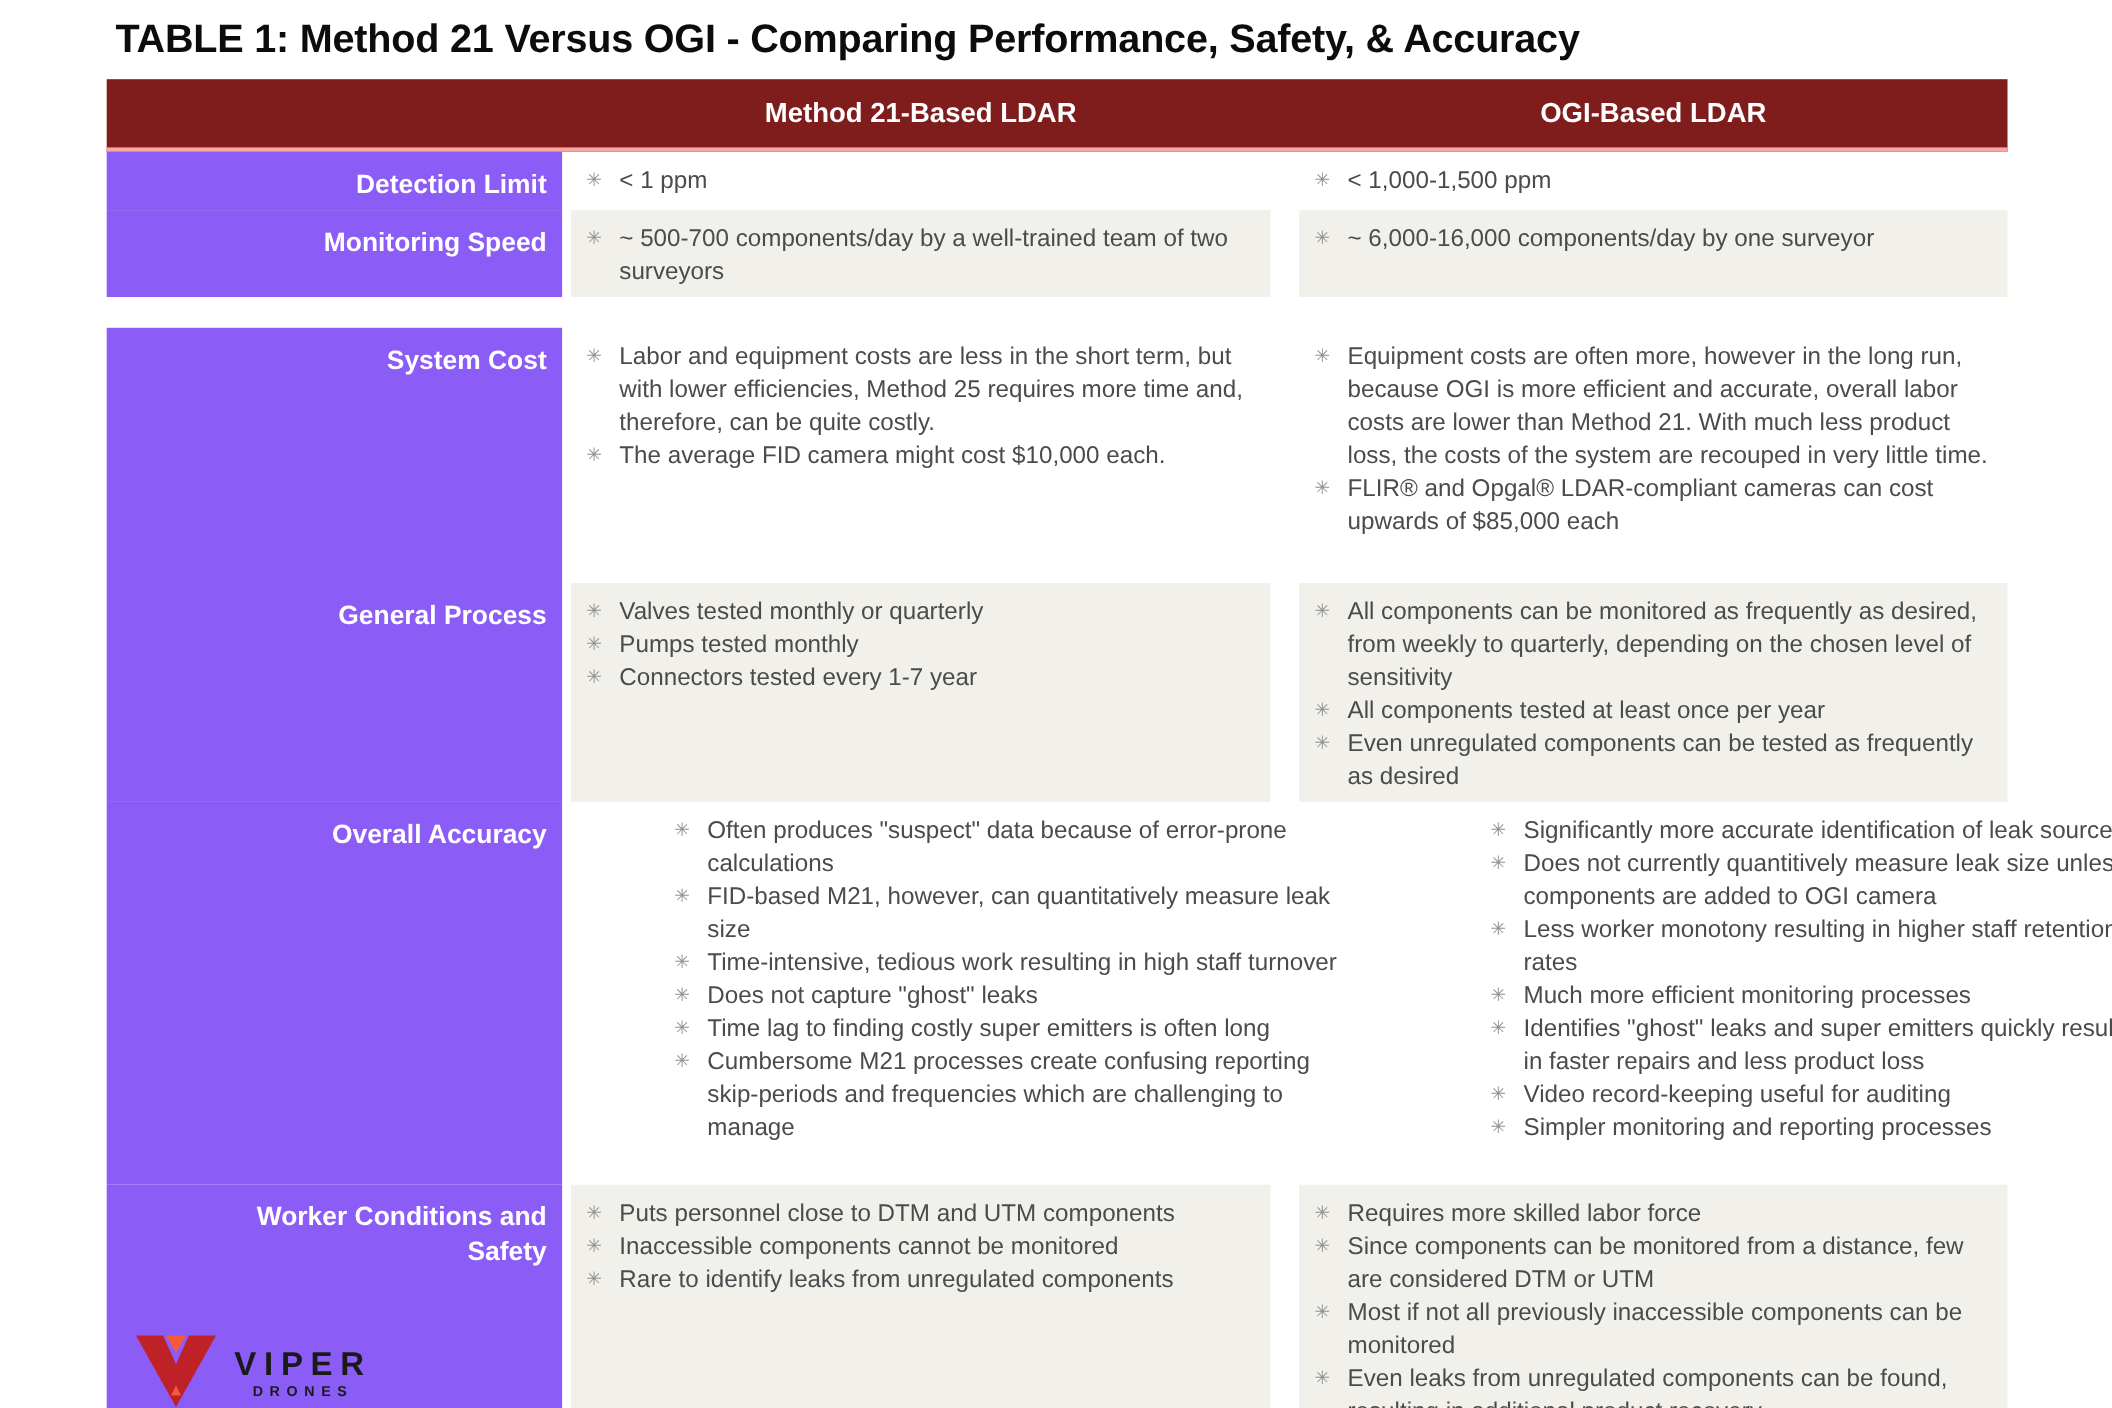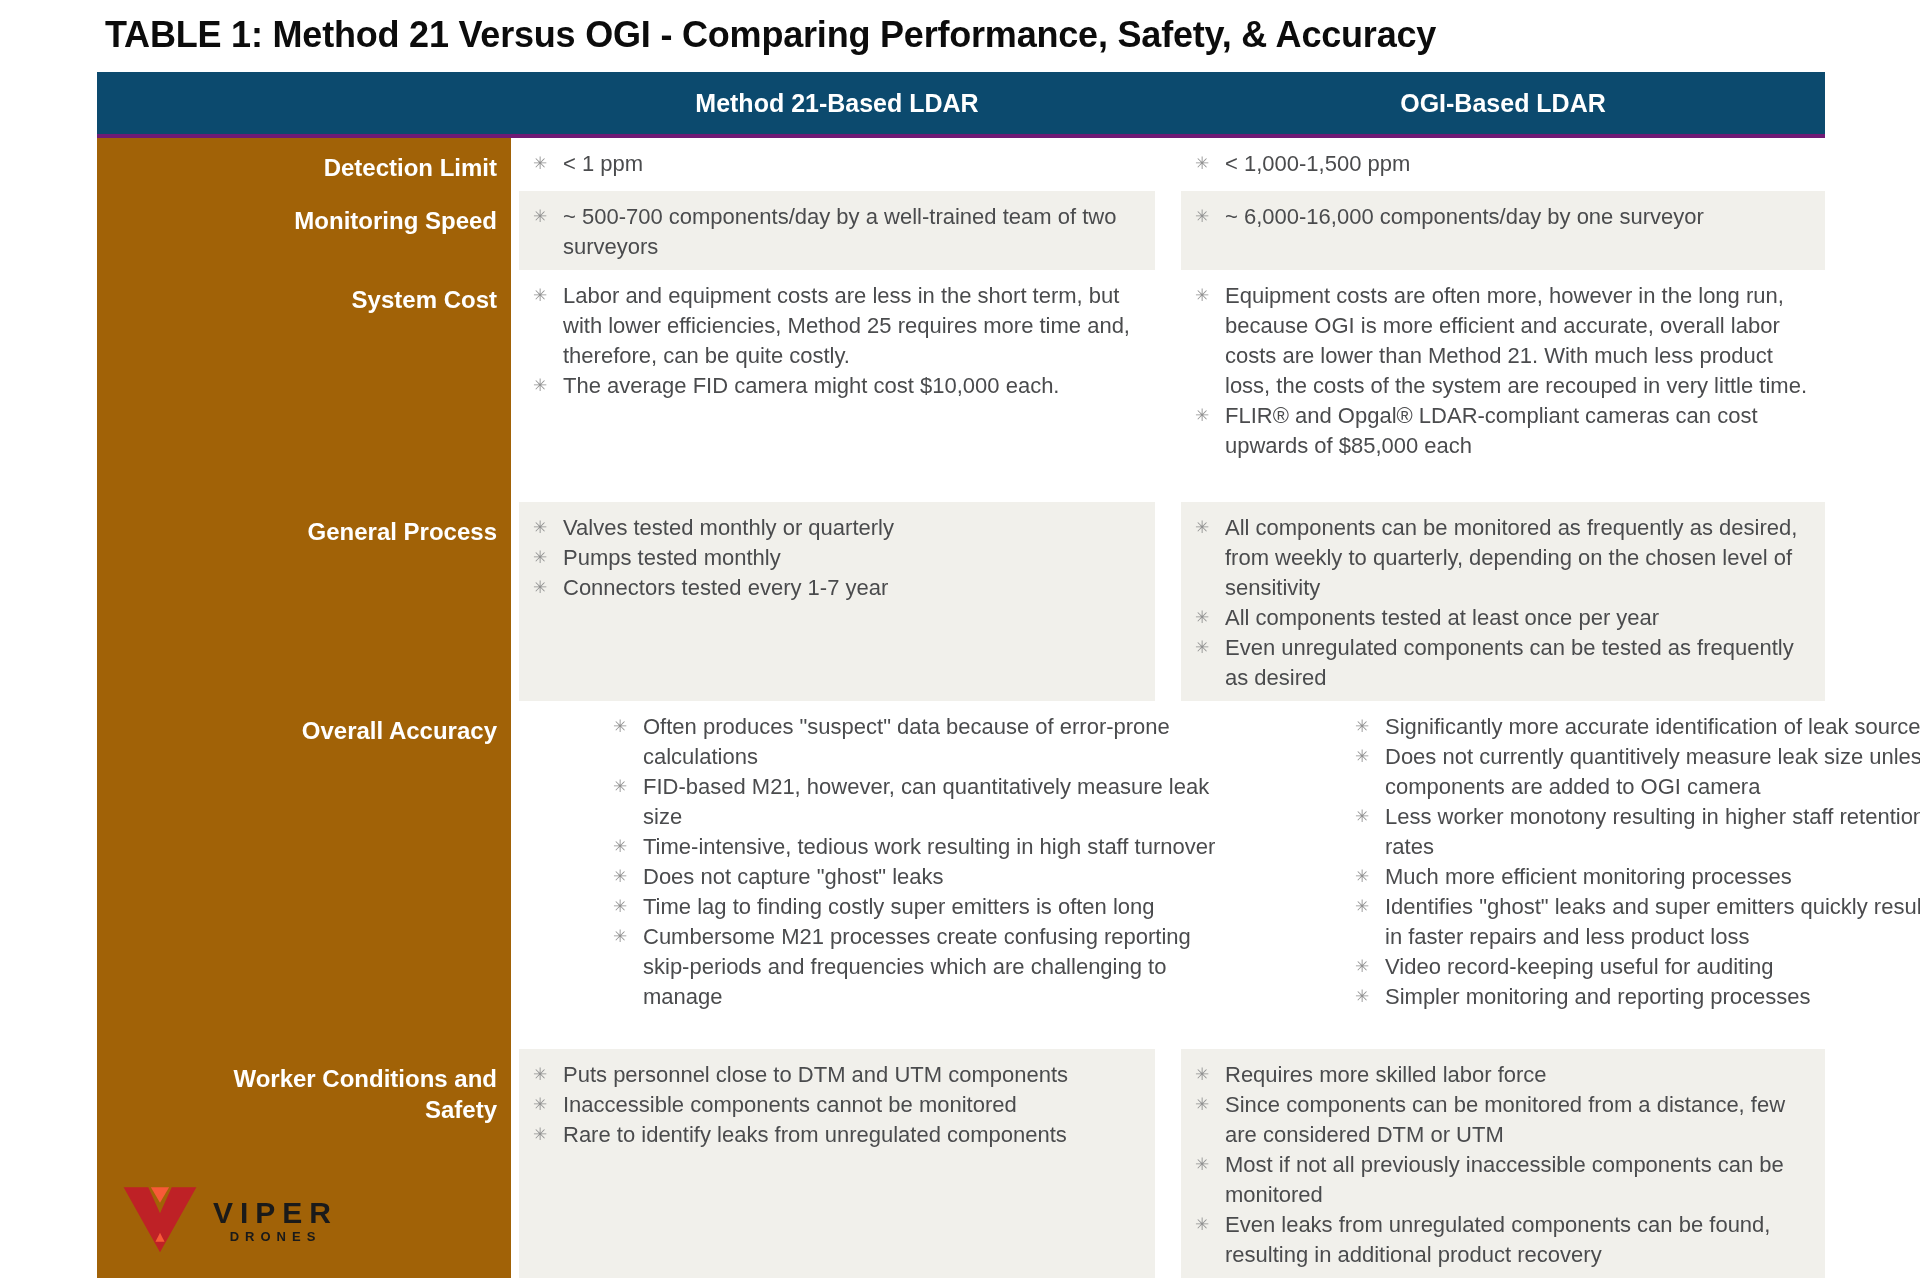--- a/index.html
+++ b/index.html
@@ -21,8 +21,8 @@
     grid-template-columns:414px 8px 636px 26px 644px;
   }
   .table-header{
-    background:#0c4a6e;
-    border-bottom:4px solid #701a75;
+    background:#7f1d1d;
+    border-bottom:4px solid #fca5a5;
     height:62px;
     align-items:center;
   }

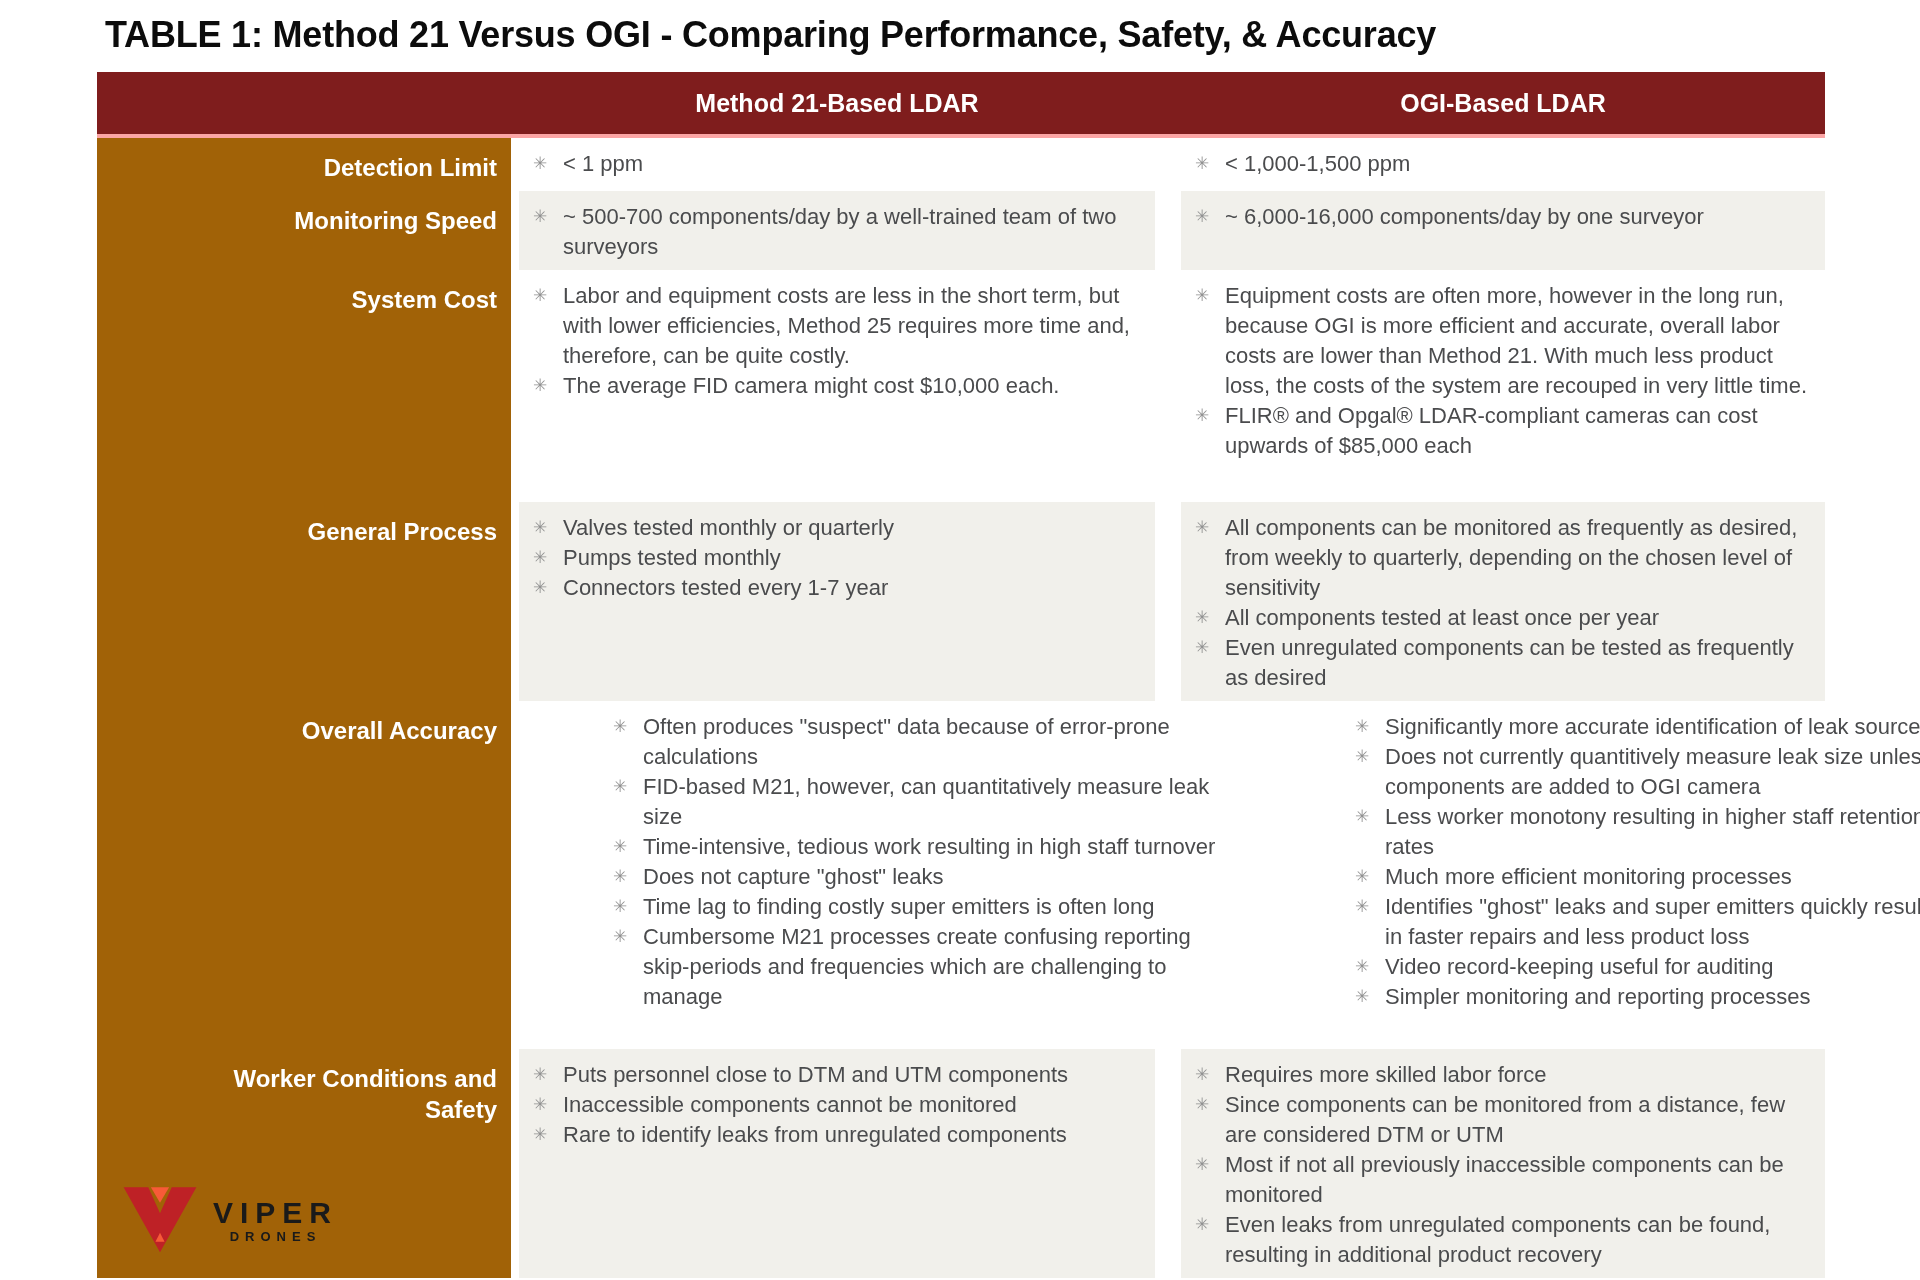--- a/index.html
+++ b/index.html
@@ -30,7 +30,7 @@
     color:#ffffff;font-size:25px;font-weight:bold;text-align:center;
   }
   .label-cell{
-    background:#a16207;
+    background:#8b5cf6;
     padding:14px 14px 0 60px;
   }
   .label-text{

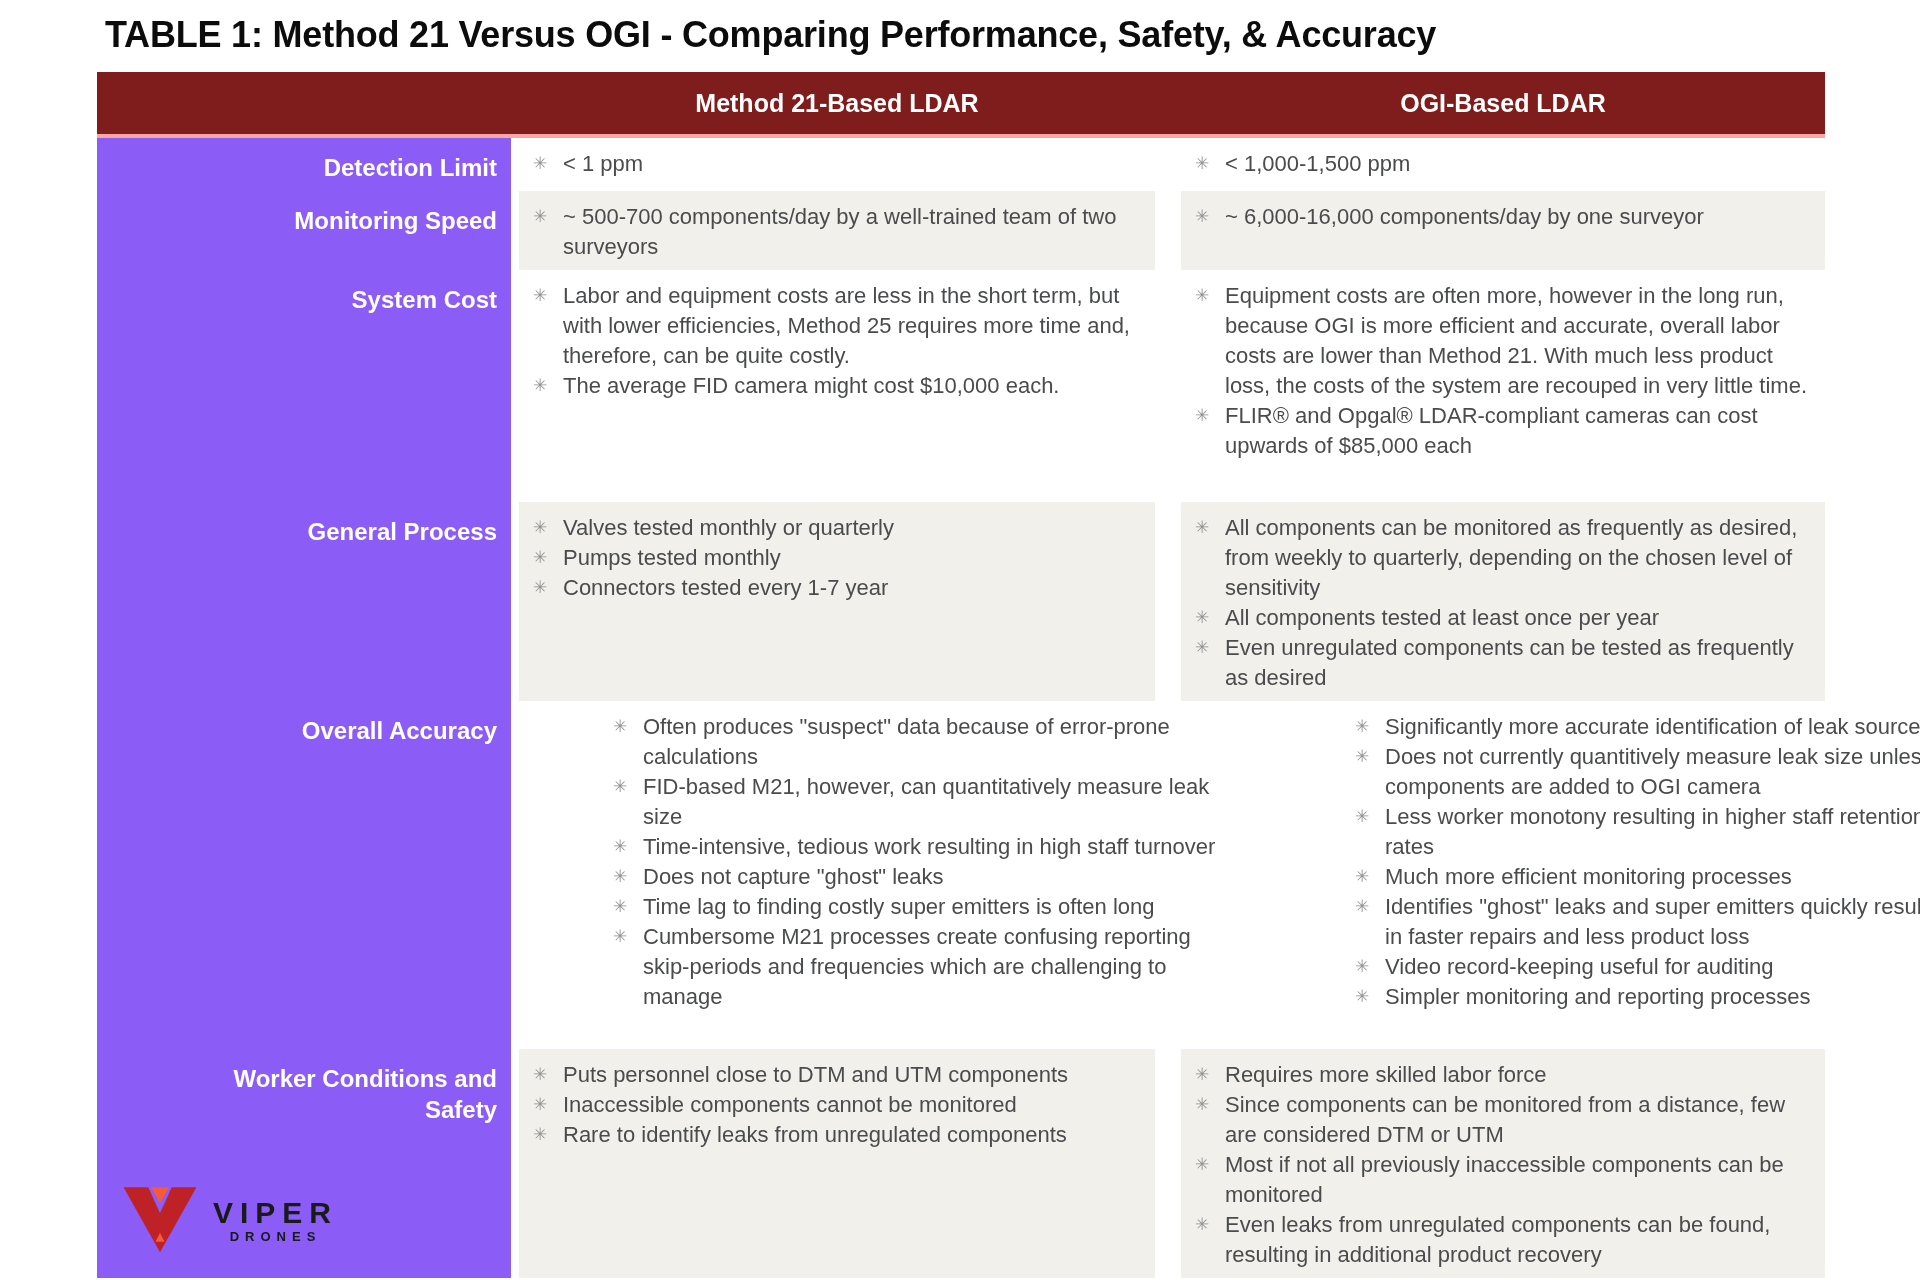--- a/index.html
+++ b/index.html
@@ -52,7 +52,7 @@
   
   #rows .grid-row:nth-child(1){min-height:53px;}
   #rows .grid-row:nth-child(2){min-height:78px;}
-  #rows .grid-row:nth-child(3){min-height:232px;}
+  #rows .grid-row:nth-child(3){min-height:232px;margin-top:28px;}
   #rows .grid-row:nth-child(4){min-height:195px;}
   #rows .grid-row:nth-child(5){min-height:348px;gap:40px;}
   #rows .grid-row:nth-child(6){min-height:224px;}

